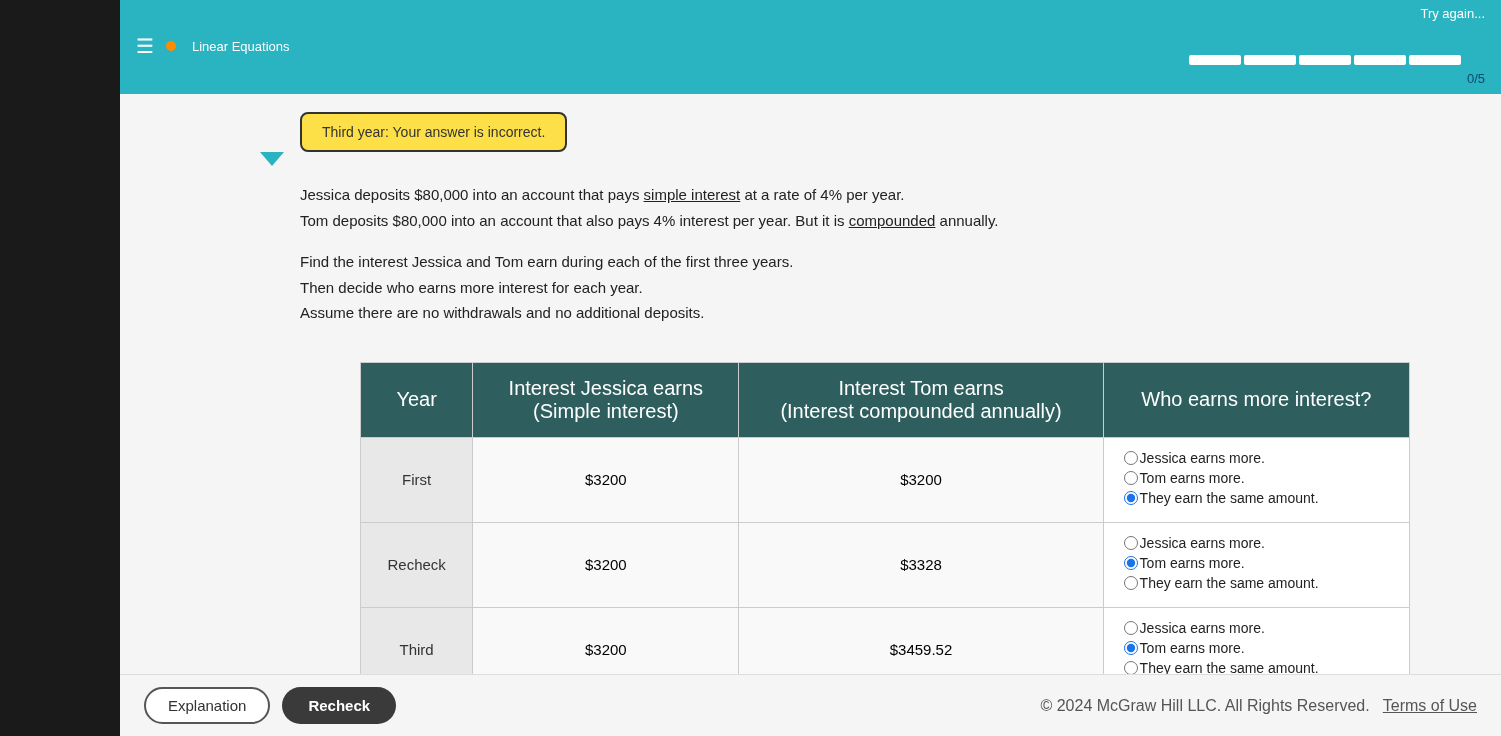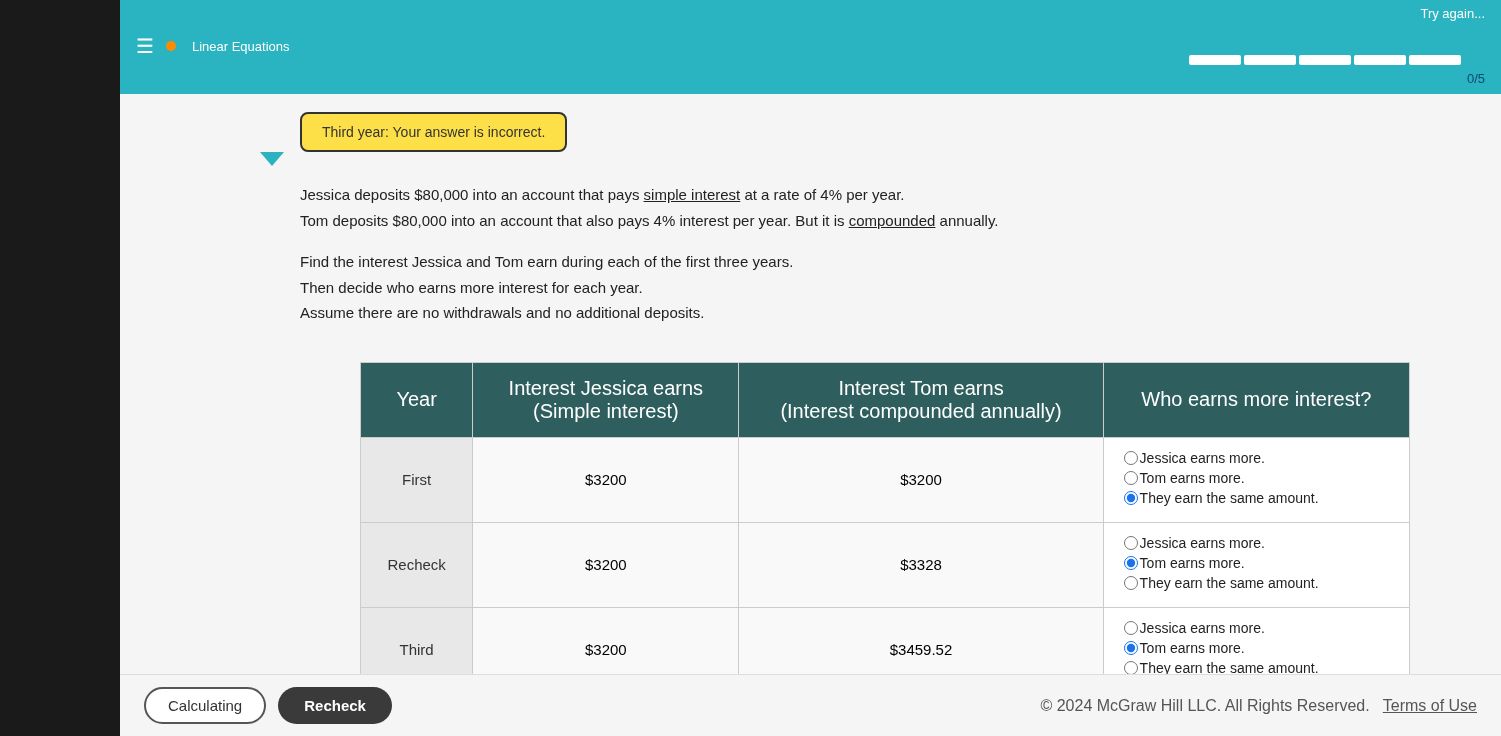--- a/index.html
+++ b/index.html
@@ -371,7 +371,7 @@
 
   <div class="bottom-bar">
     <div class="bottom-left">
-      <button class="explanation-btn">Calculating</button>
+      <button class="explanation-btn">Explanation</button>
       <button class="recheck-btn">Recheck</button>
     </div>
     <div class="bottom-right">

